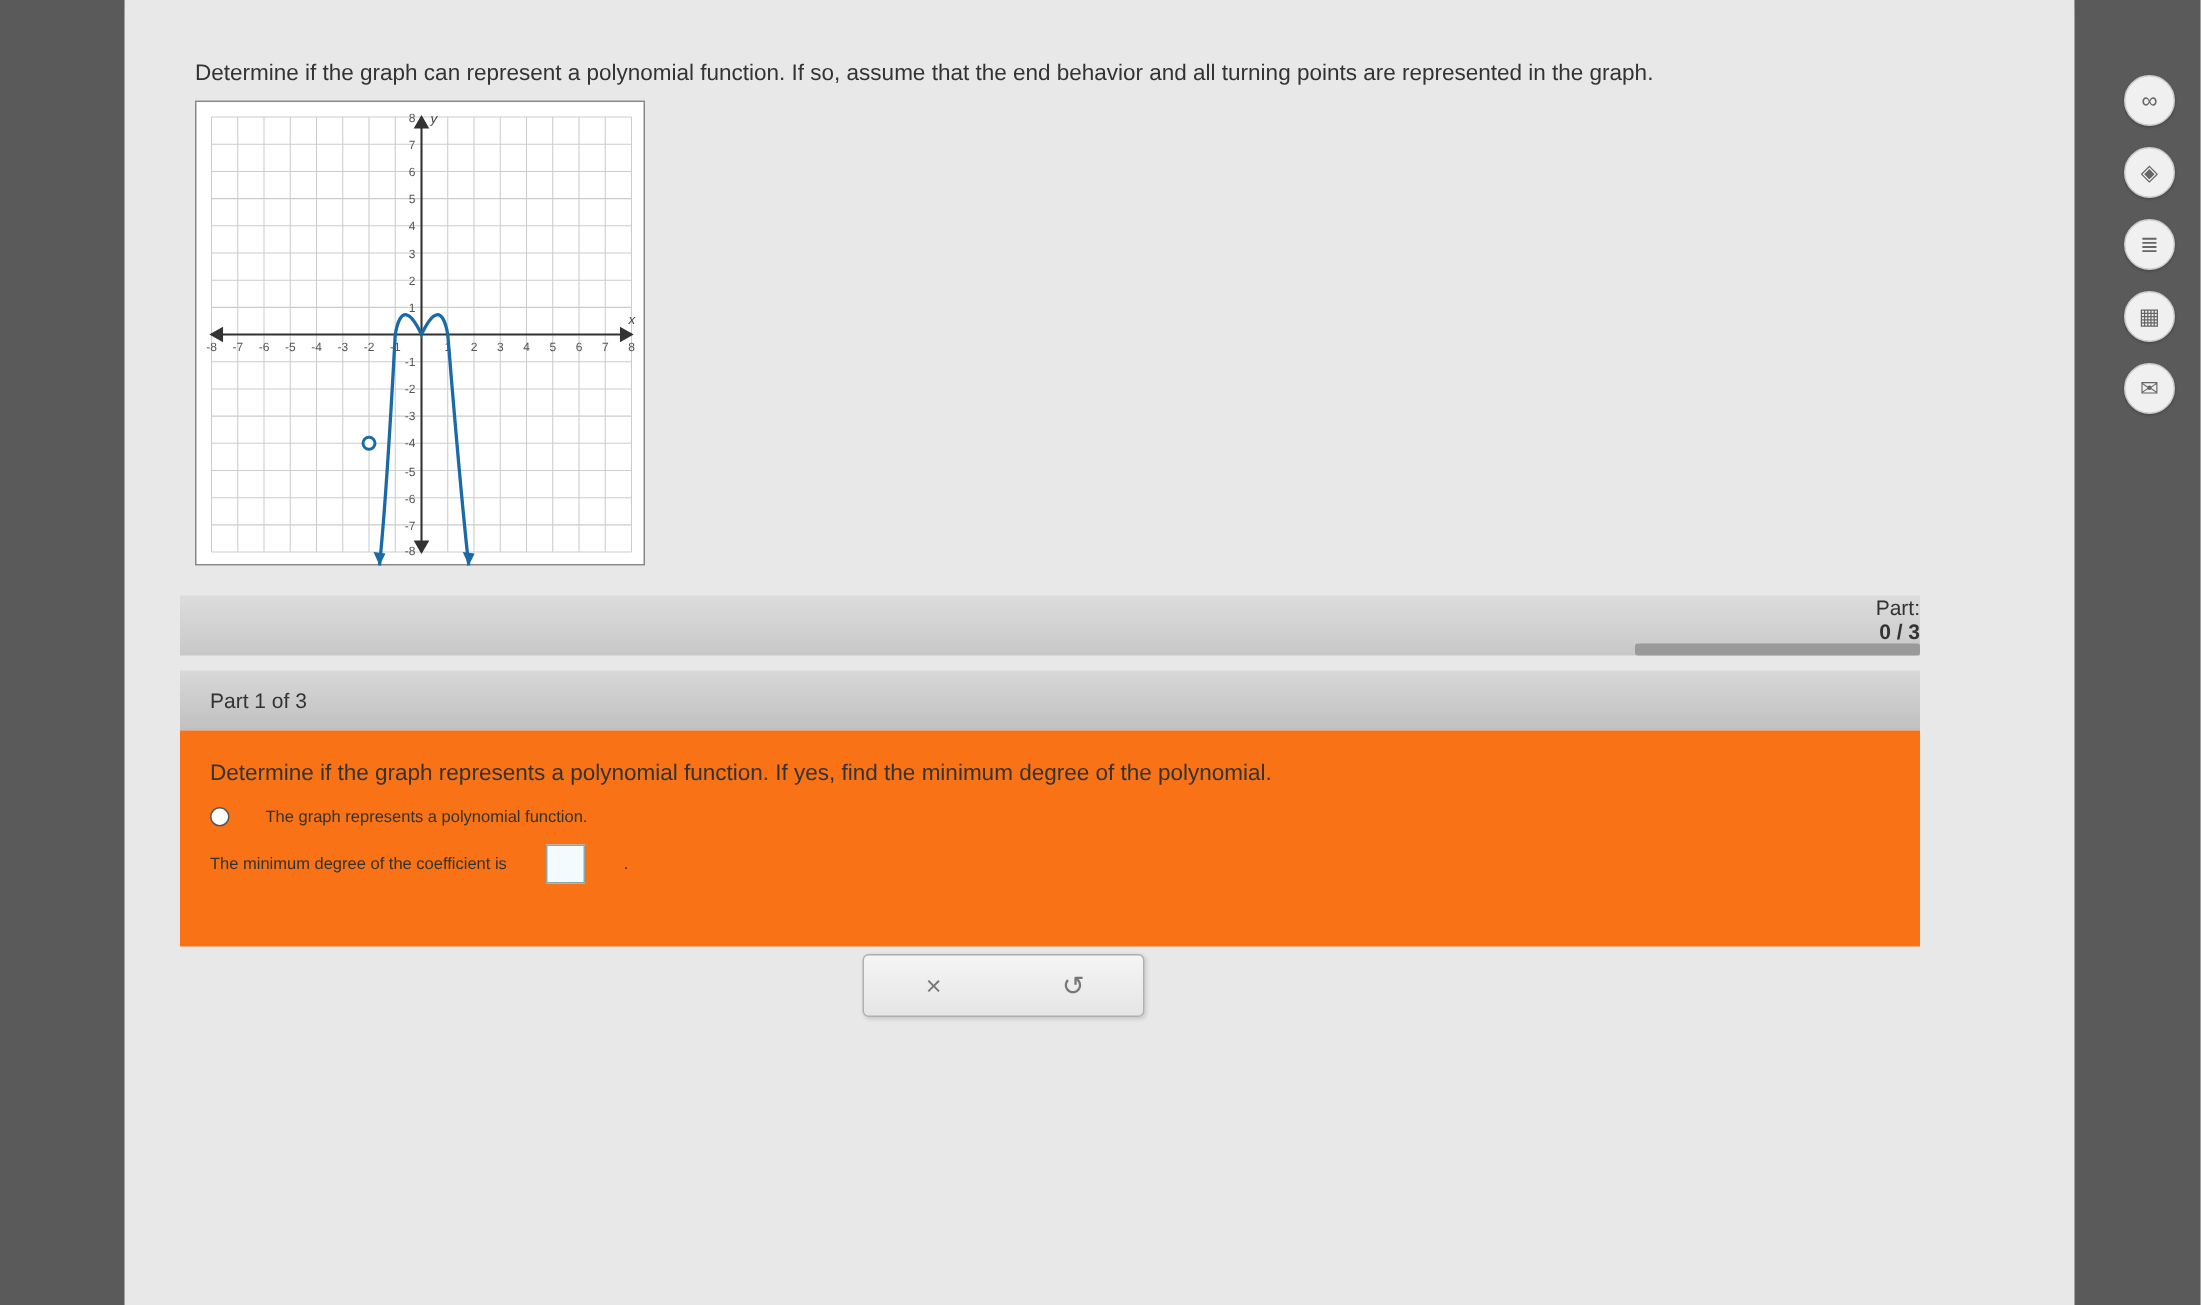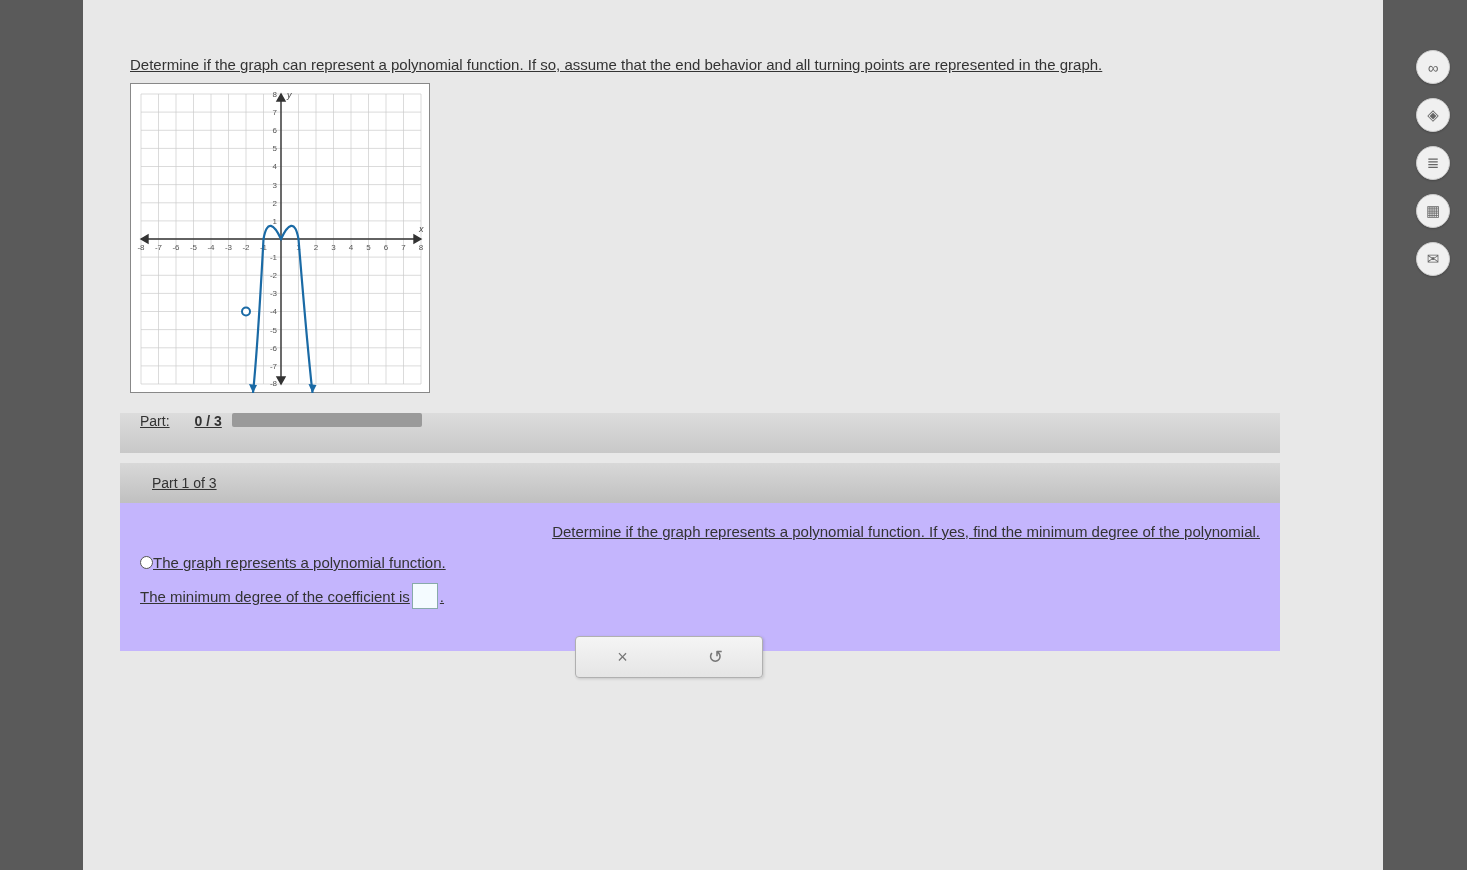--- a/index.html
+++ b/index.html
@@ -14,8 +14,8 @@
     background: linear-gradient(to bottom, #333, #5a5a5a);
   }
   .content {
-    position: absolute; left: 120px; top: 36px; width: 1160px;
-    color: #333; font-size: 15px; text-decoration: underline;
+    position: absolute; left: 120px; top: 20px; width: 1160px;
+    color: #333; font-size: 15px;
   }
   .prompt-text { margin: 20px 0 10px 10px; color: #333; }
   .graph-box {

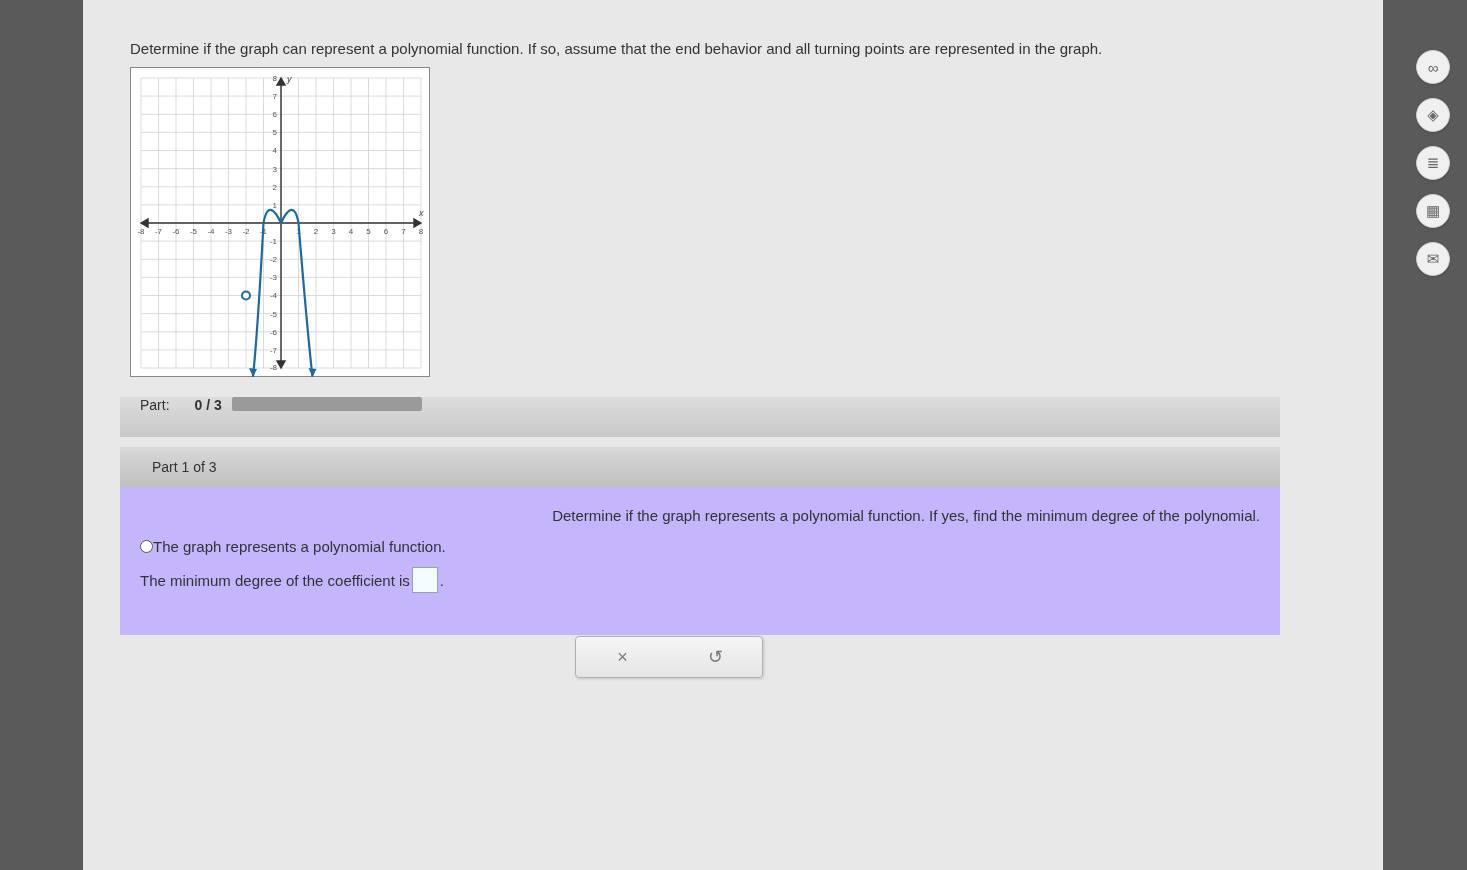--- a/index.html
+++ b/index.html
@@ -27,8 +27,8 @@
   .progress-bar {
     margin-top: 20px; height: 40px; width: 100%;
     background: linear-gradient(to bottom, #dcdcdc, #c8c8c8);
-    display: flex; align-items: flex-start; padding-left: 20px;
-    font-size: 14px; color: #333;
+    display: flex; align-items: flex-end; padding-left: 20px;
+    font-size: 14px; color: #333; flex-direction: column;
   }
   .progress-bar b { font-weight: bold; margin-left: 25px; }
   .progress-track {

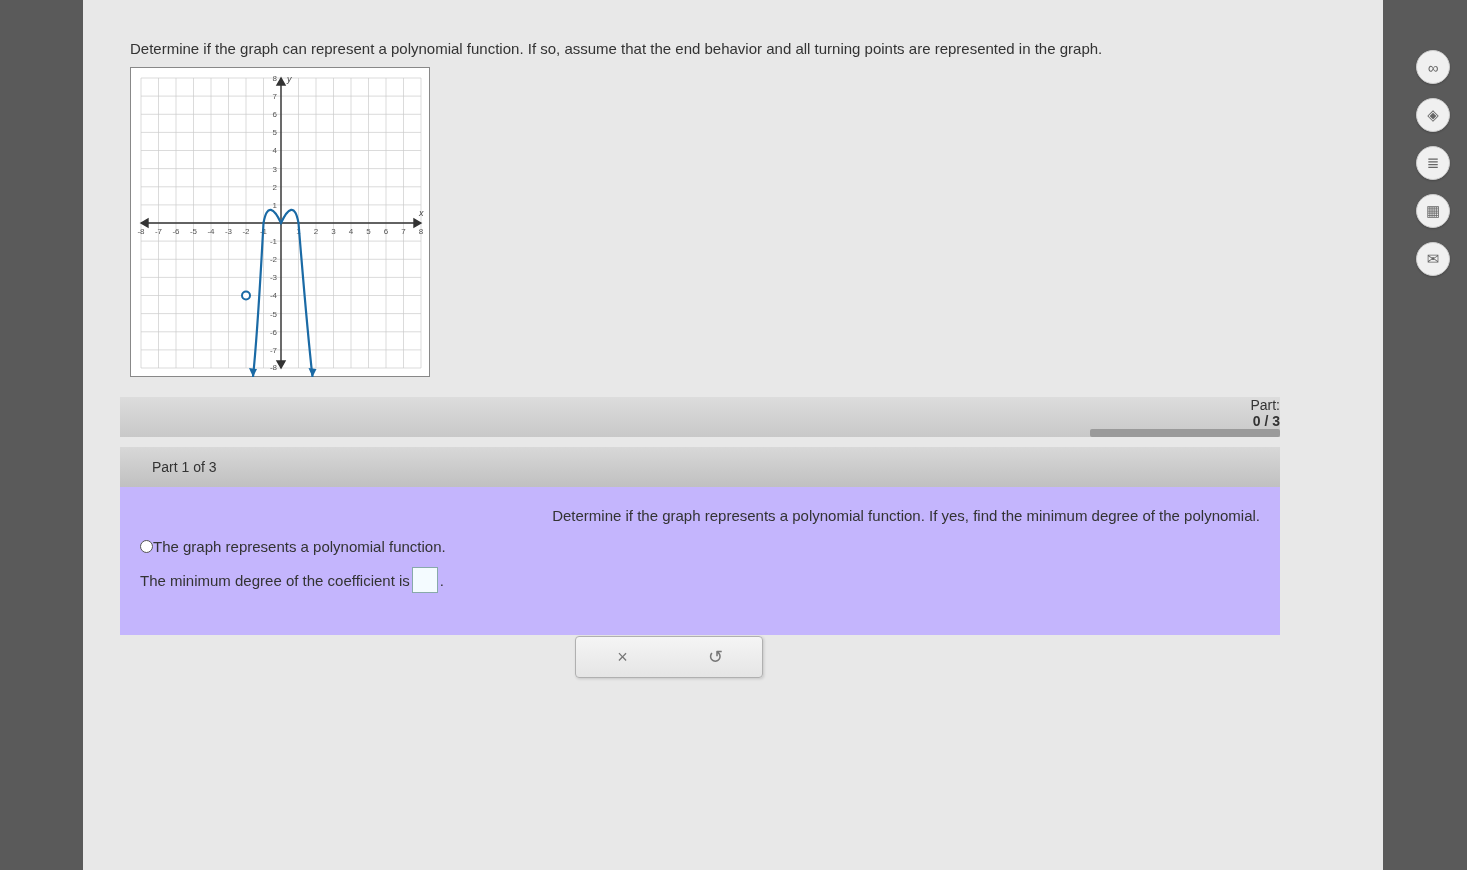--- a/index.html
+++ b/index.html
@@ -38,7 +38,7 @@
   .part-header {
     margin-top: 10px; height: 40px; width: 100%;
     background: linear-gradient(to bottom, #d8d8d8, #c0c0c0);
-    display: flex; align-items: center; padding-left: 32px;
+    display: flex; align-items: center; padding-left: 20px;
     font-size: 14px; color: #333;
   }
   .part-body {

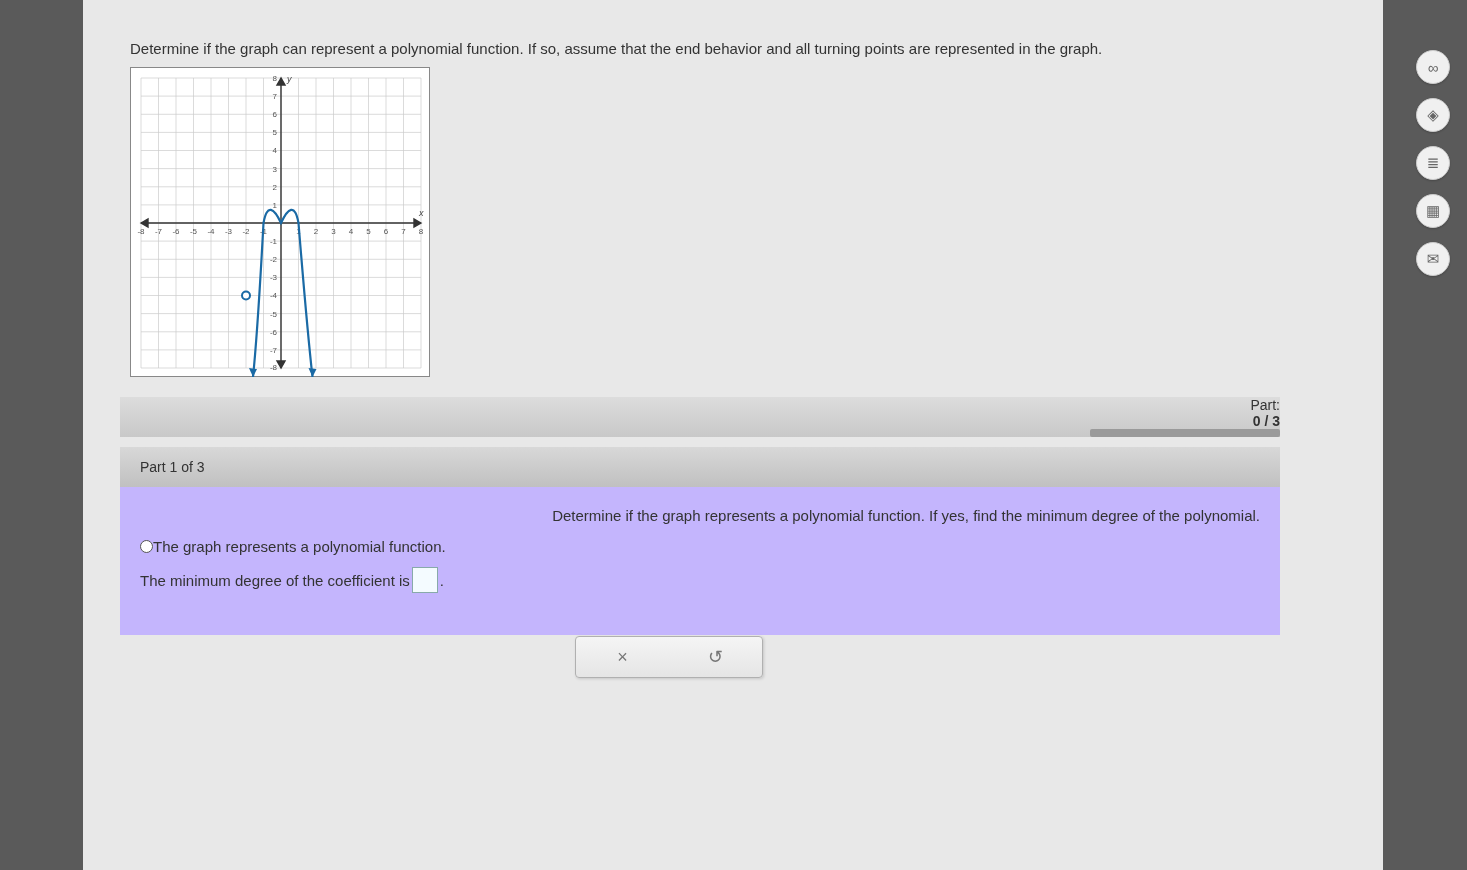--- a/index.html
+++ b/index.html
@@ -42,7 +42,7 @@
     font-size: 14px; color: #333;
   }
   .part-body {
-    padding: 20px 20px 30px 20px; background: #c4b5fd; text-align: right;
+    padding: 20px 20px 30px 20px; background: #f97316;
   }
   .part-body p { margin-bottom: 14px; font-size: 15px; color: #333; }
   .radio-row { display: flex; align-items: center; gap: 0; margin-bottom: 12px; font-size: 15px; color: #333;}

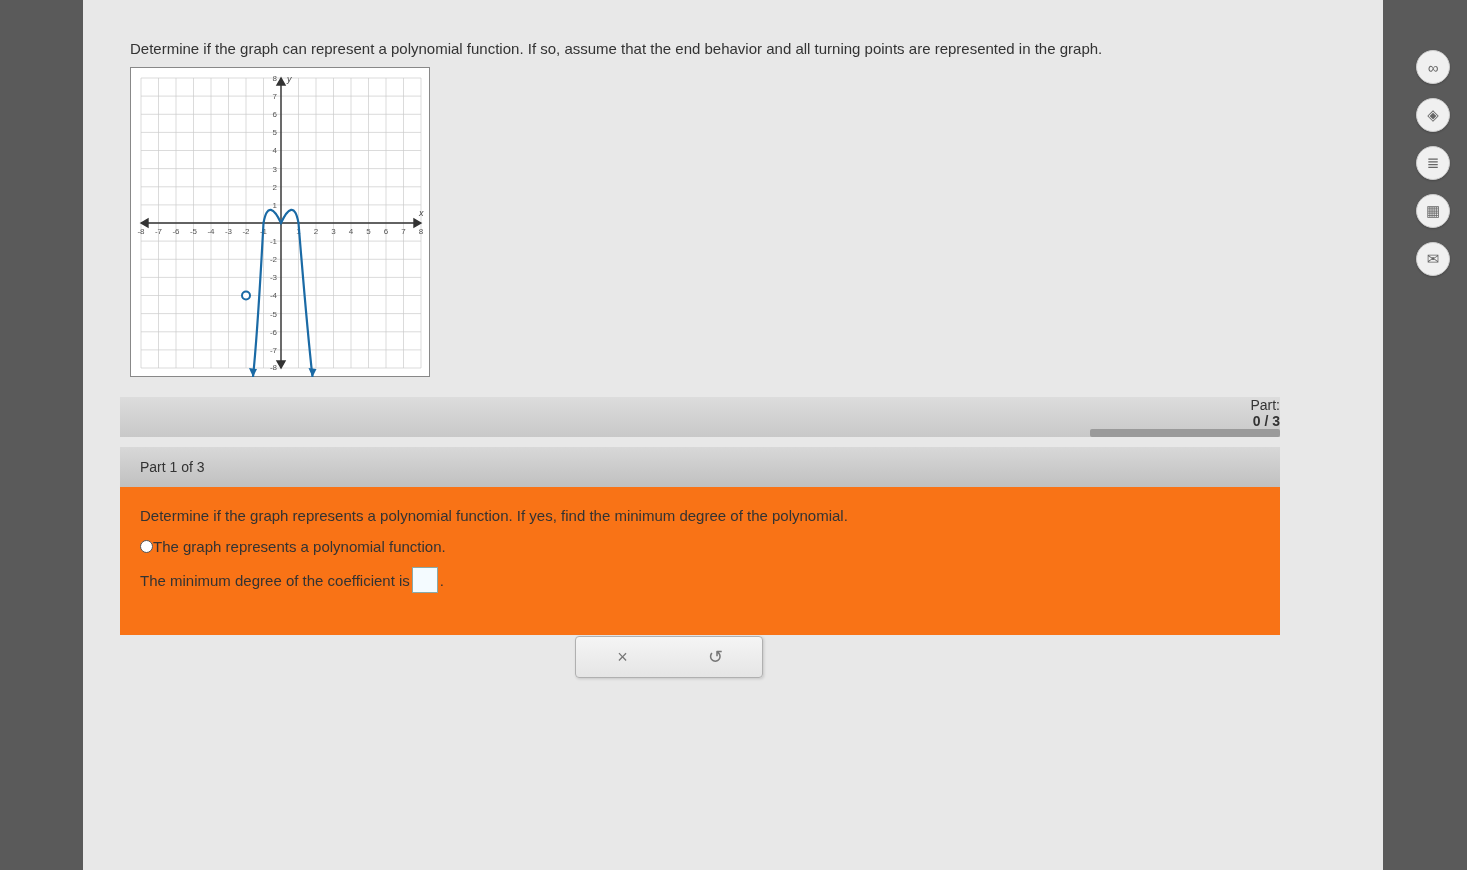--- a/index.html
+++ b/index.html
@@ -45,7 +45,7 @@
     padding: 20px 20px 30px 20px; background: #f97316;
   }
   .part-body p { margin-bottom: 14px; font-size: 15px; color: #333; }
-  .radio-row { display: flex; align-items: center; gap: 0; margin-bottom: 12px; font-size: 15px; color: #333;}
+  .radio-row { display: flex; align-items: center; gap: 24px; margin-bottom: 12px; font-size: 11px; color: #333;}
   .radio { width: 13px; height: 13px; border: 1px solid #555; border-radius: 50%; background: #fff; display: inline-block; }
   .indented { margin-left: 0; }
   .answer-box {

